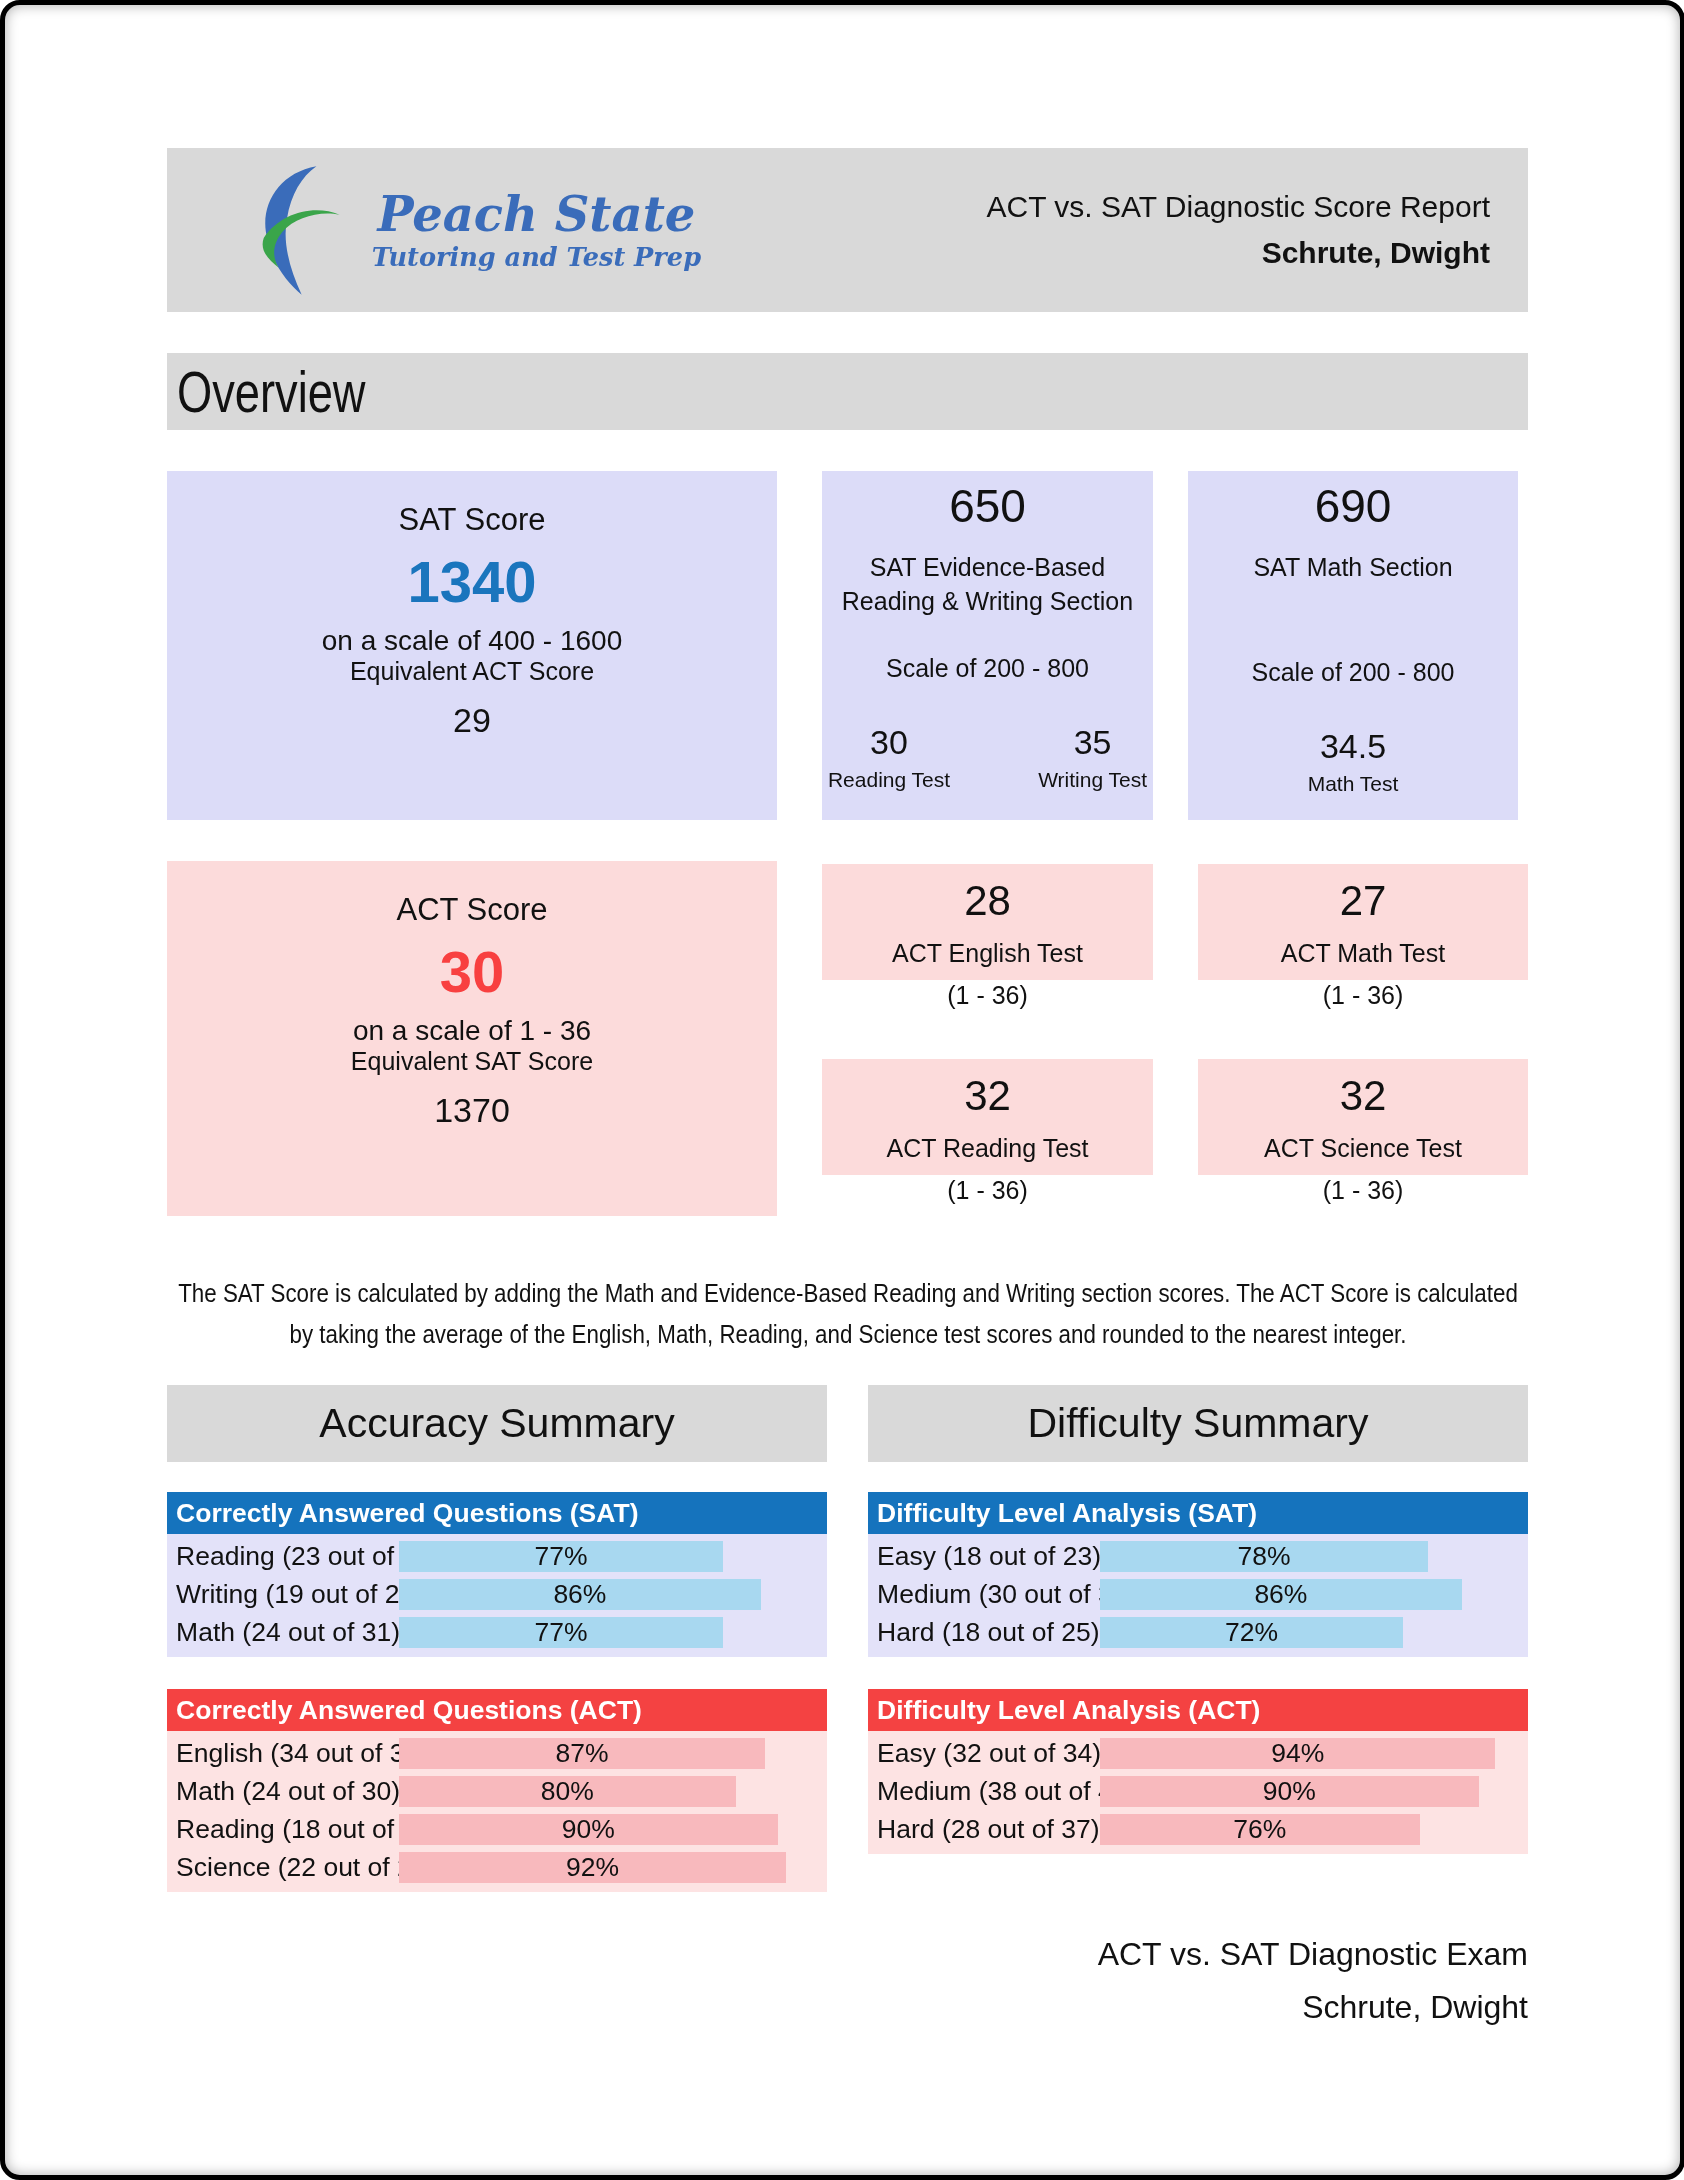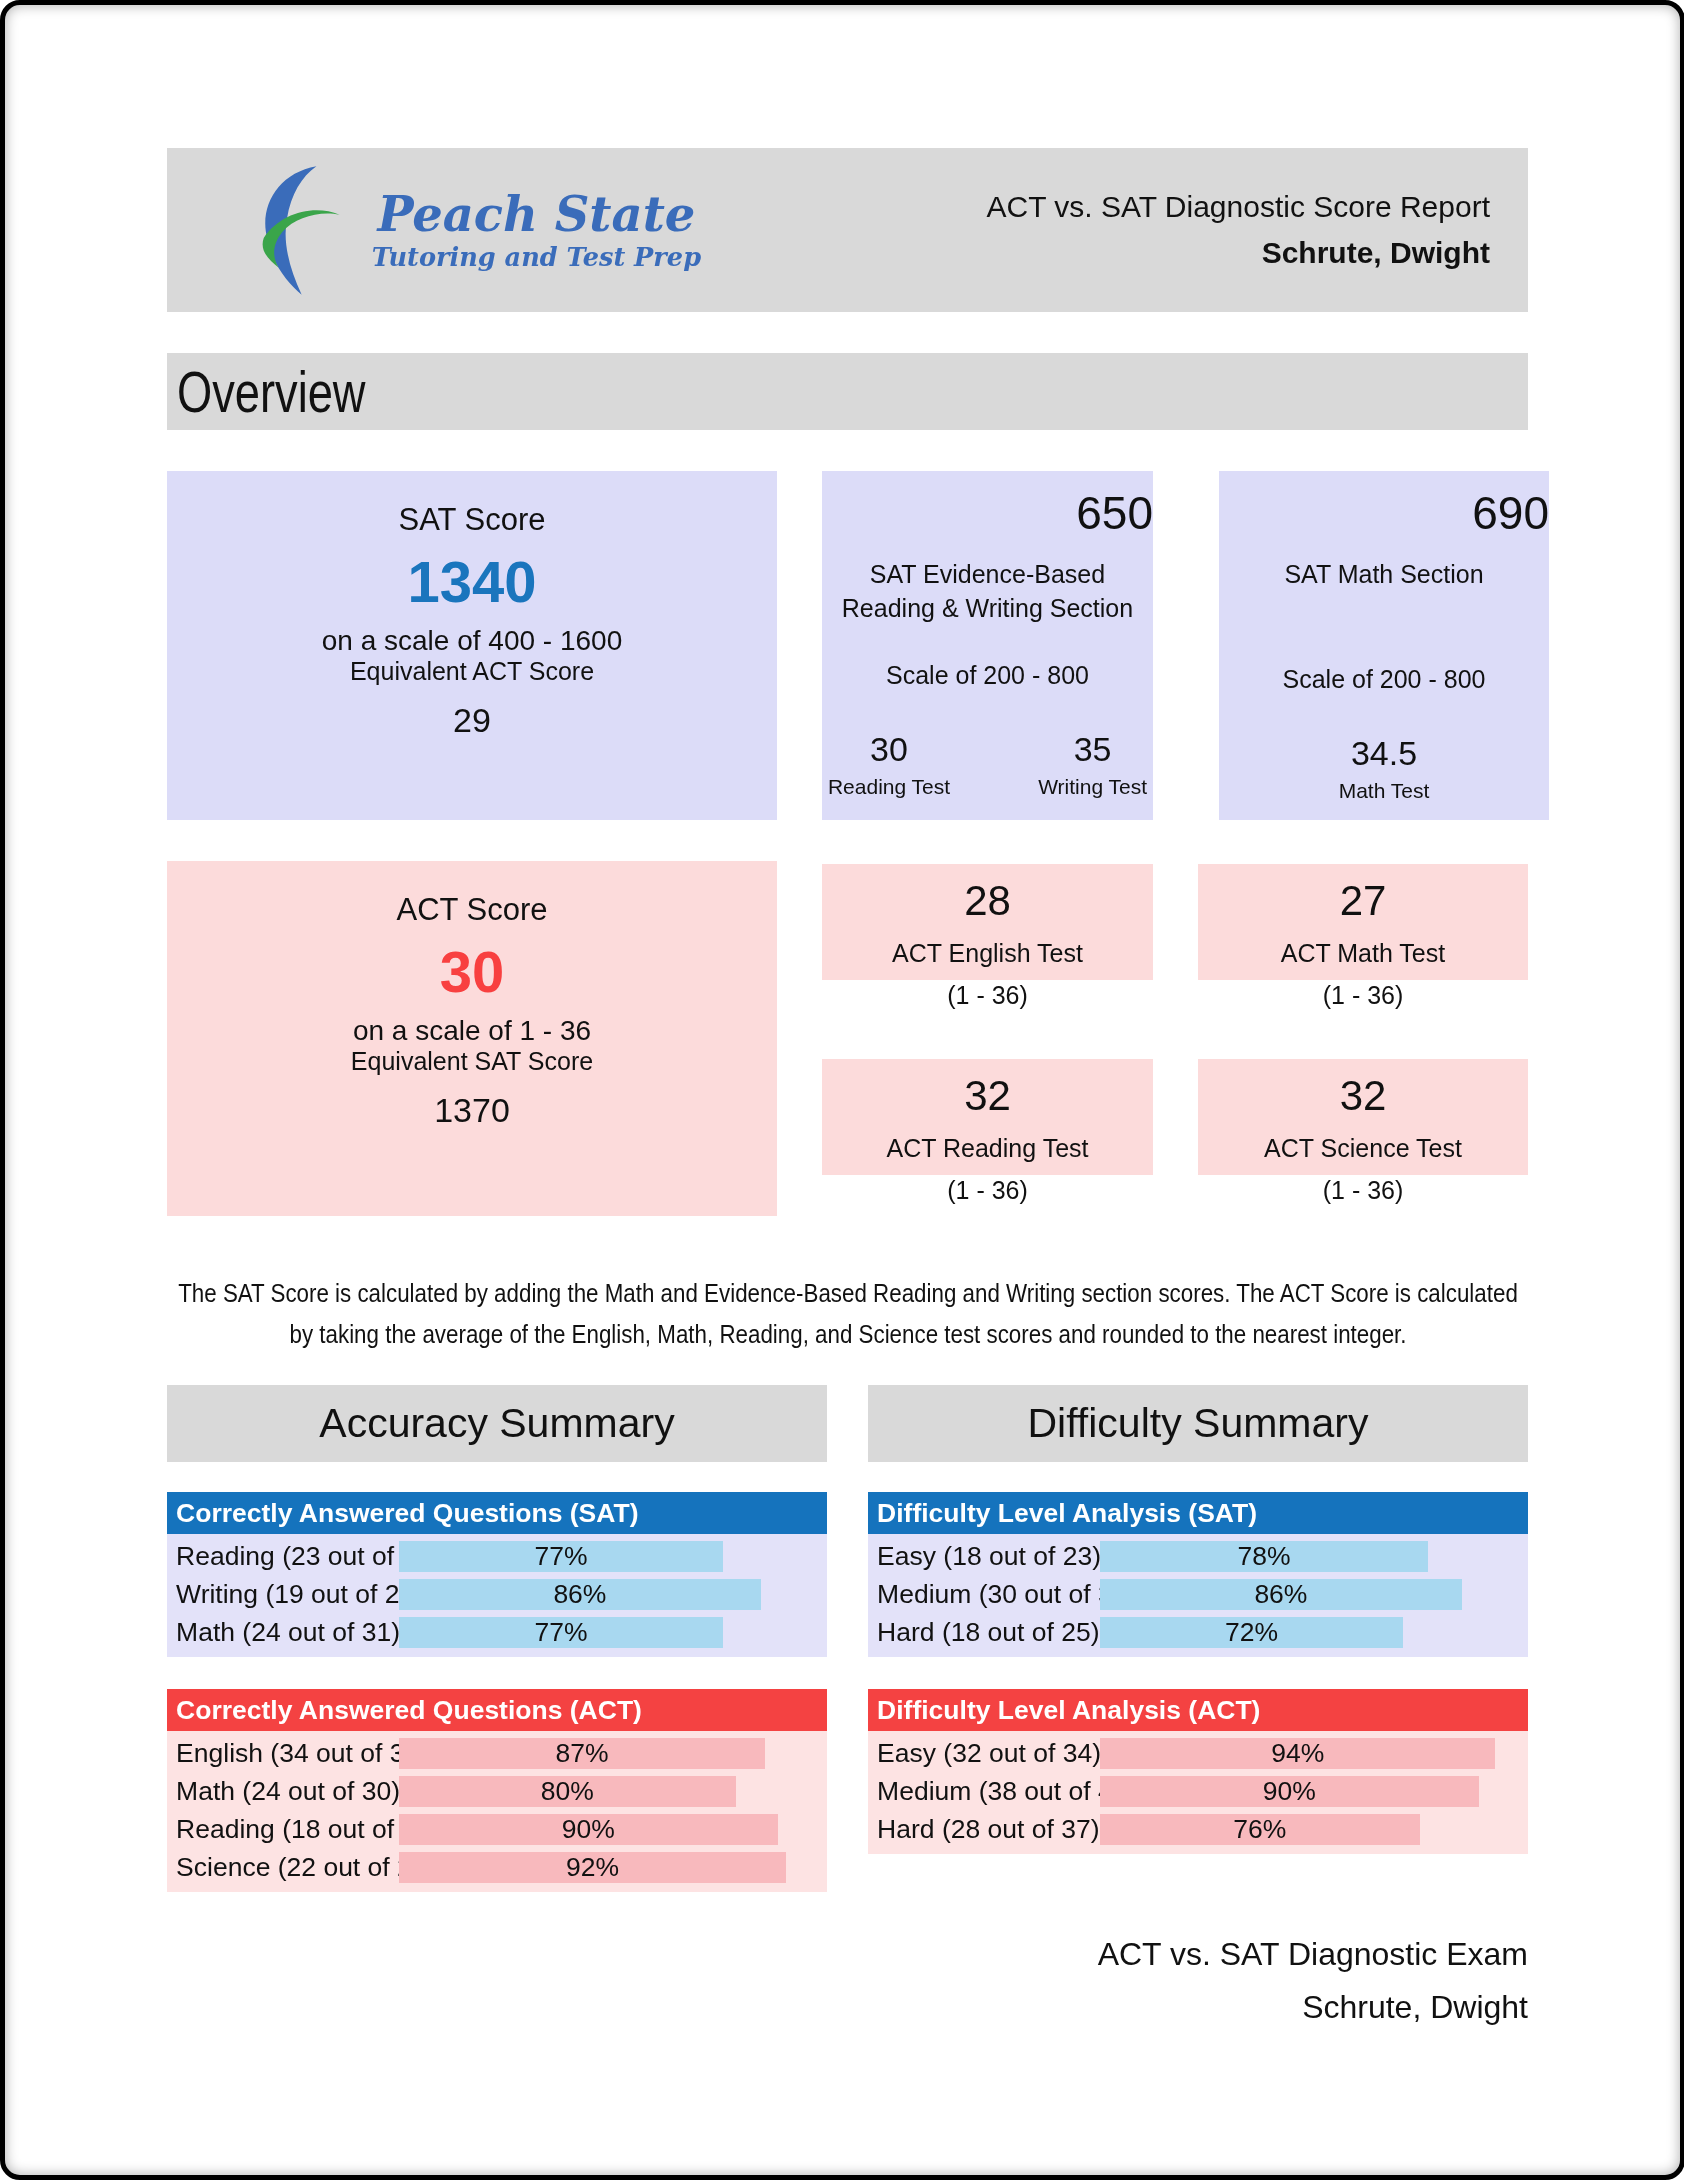--- a/index.html
+++ b/index.html
@@ -51,7 +51,7 @@
 
   #ebrw-box{left:817px;top:466px;width:331px;height:349px;}
   #satmath-box{left:1214px;top:466px;width:330px;height:349px;}
-  .mid-num{font-size:46px;padding-top:19px;line-height:1;text-align:right;}
+  .mid-num{font-size:46px;padding-top:12px;line-height:1;}
   .sec-label{font-size:25px;line-height:1.35;margin-top:22px;}
   .scale-small{font-size:25px;}
   .mt-ebrw{margin-top:35px;}

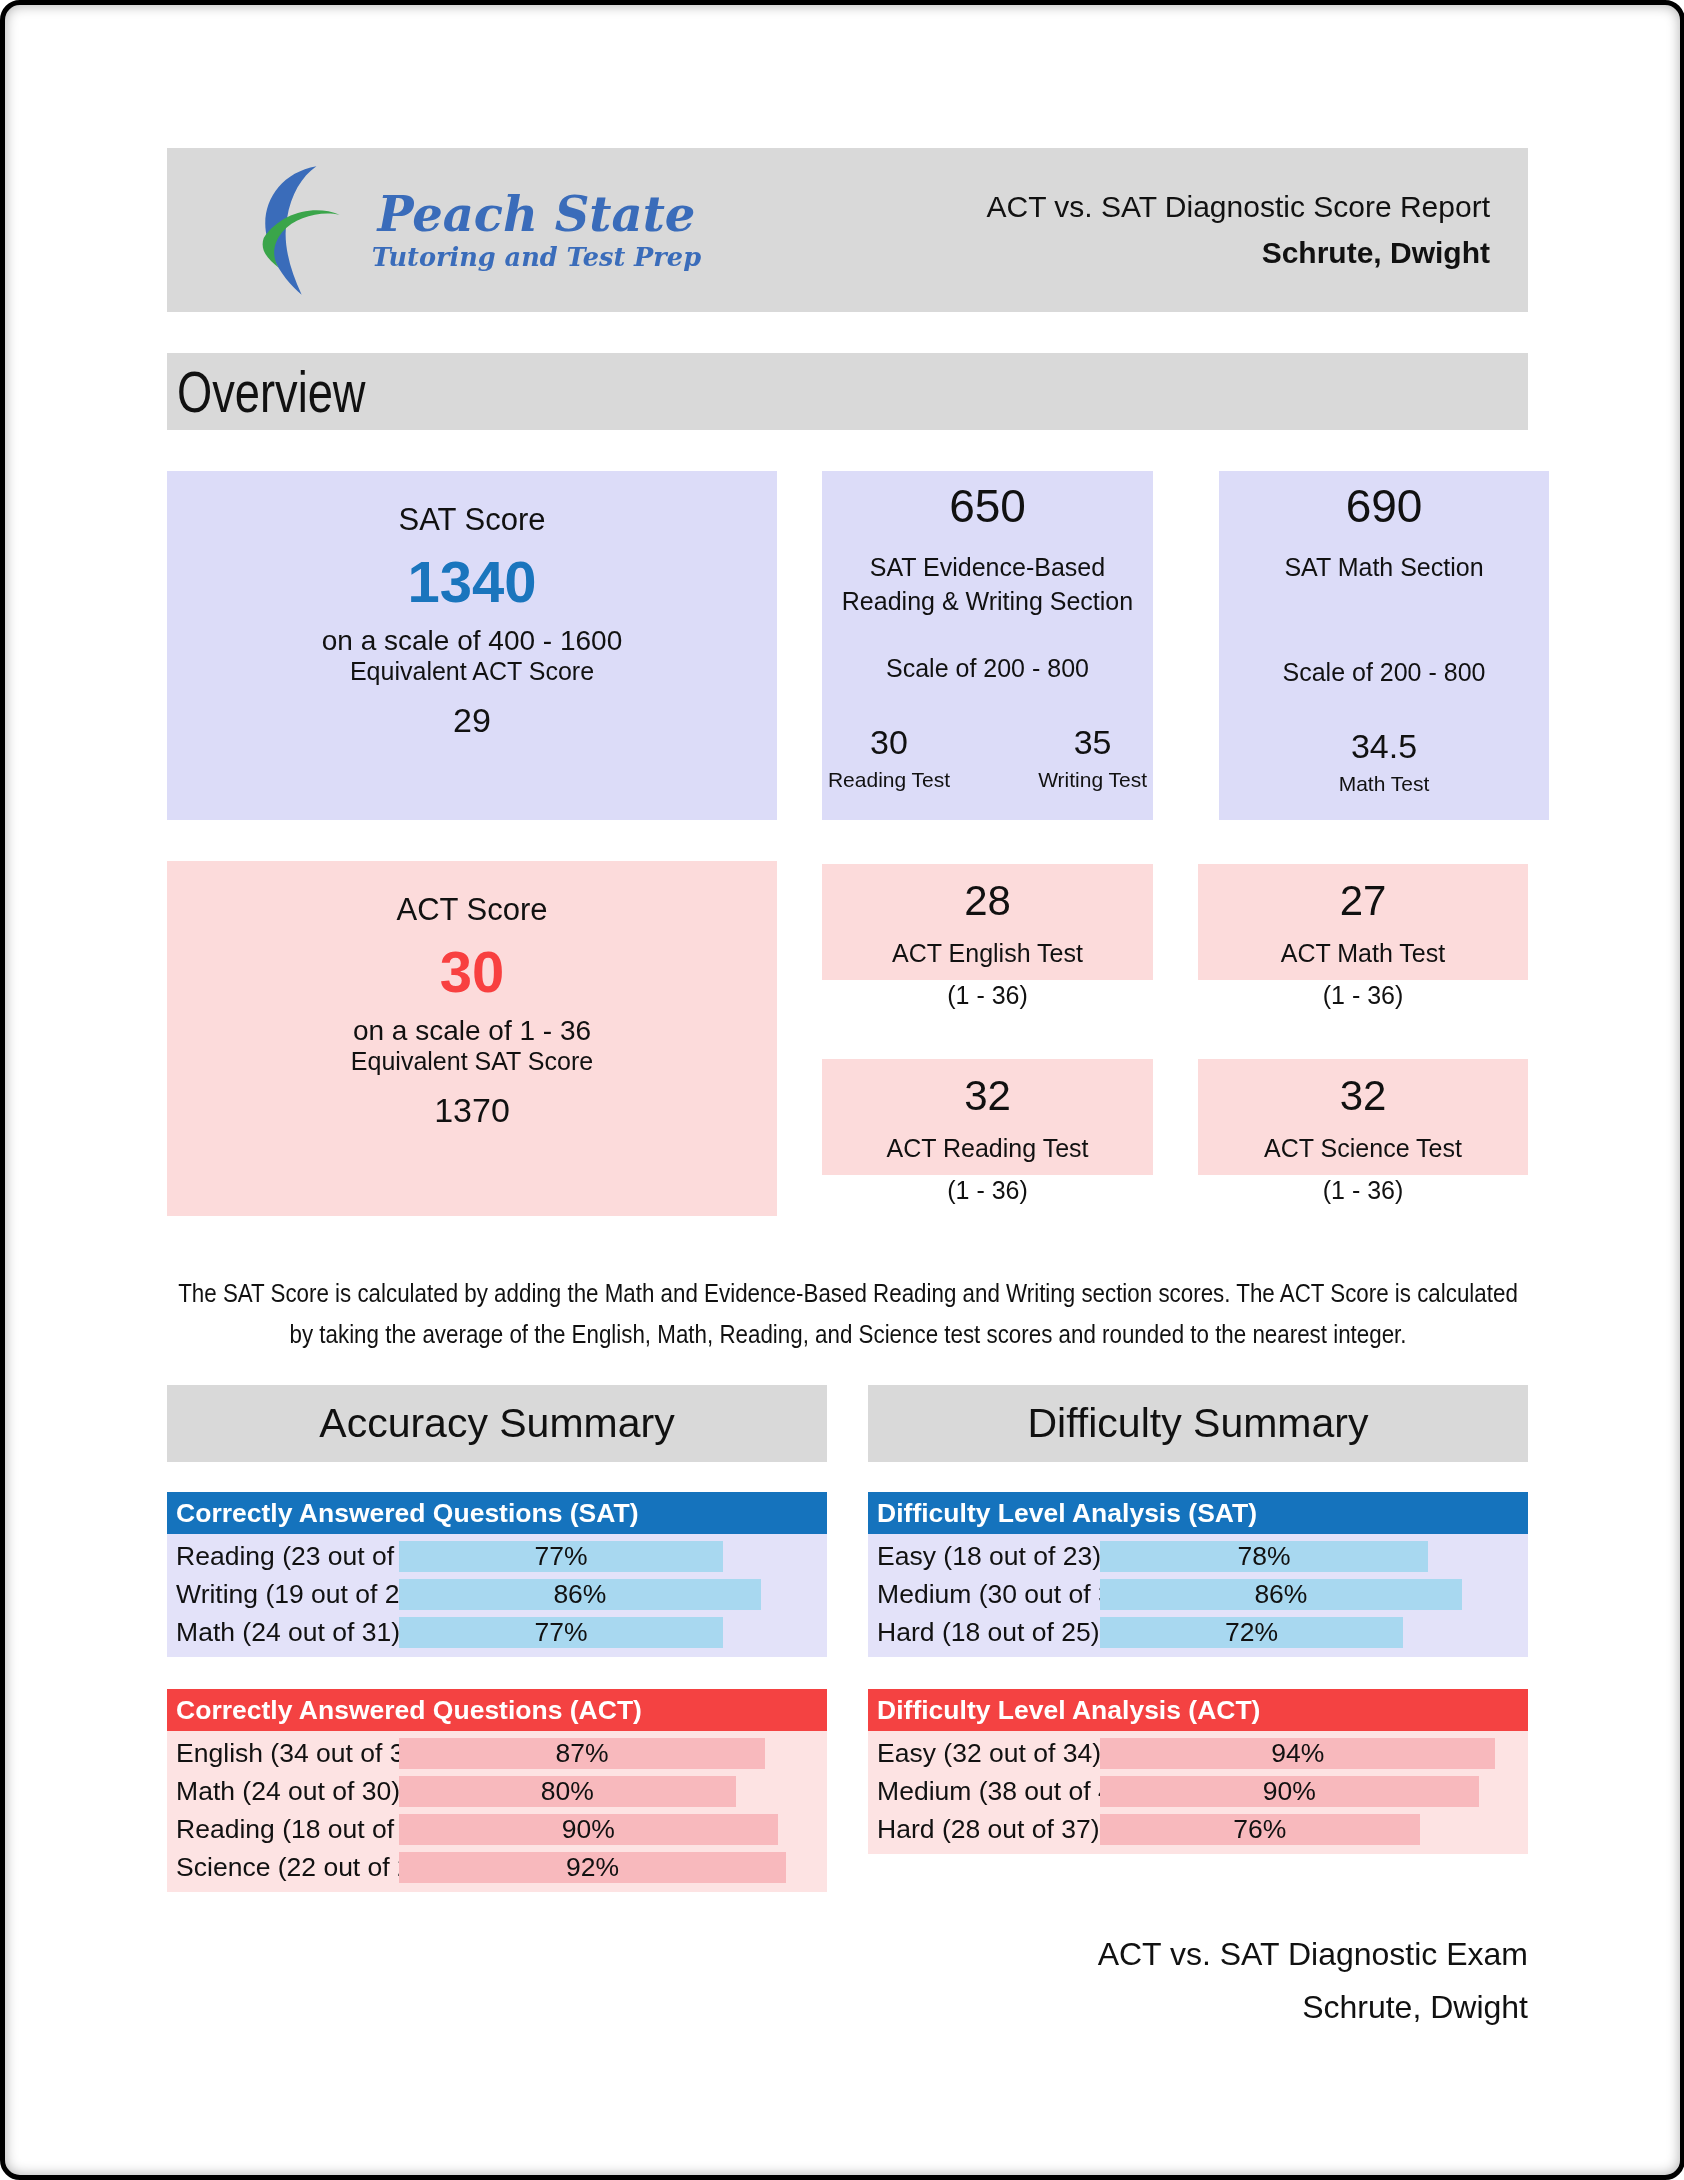--- a/index.html
+++ b/index.html
@@ -50,7 +50,7 @@
   .equiv-val{font-size:34px;margin-top:14.6px;}
 
   #ebrw-box{left:817px;top:466px;width:331px;height:349px;}
-  #satmath-box{left:1214px;top:466px;width:330px;height:349px;}
+  #satmath-box{left:1183px;top:466px;width:330px;height:349px;}
   .mid-num{font-size:46px;padding-top:12px;line-height:1;}
   .sec-label{font-size:25px;line-height:1.35;margin-top:22px;}
   .scale-small{font-size:25px;}

